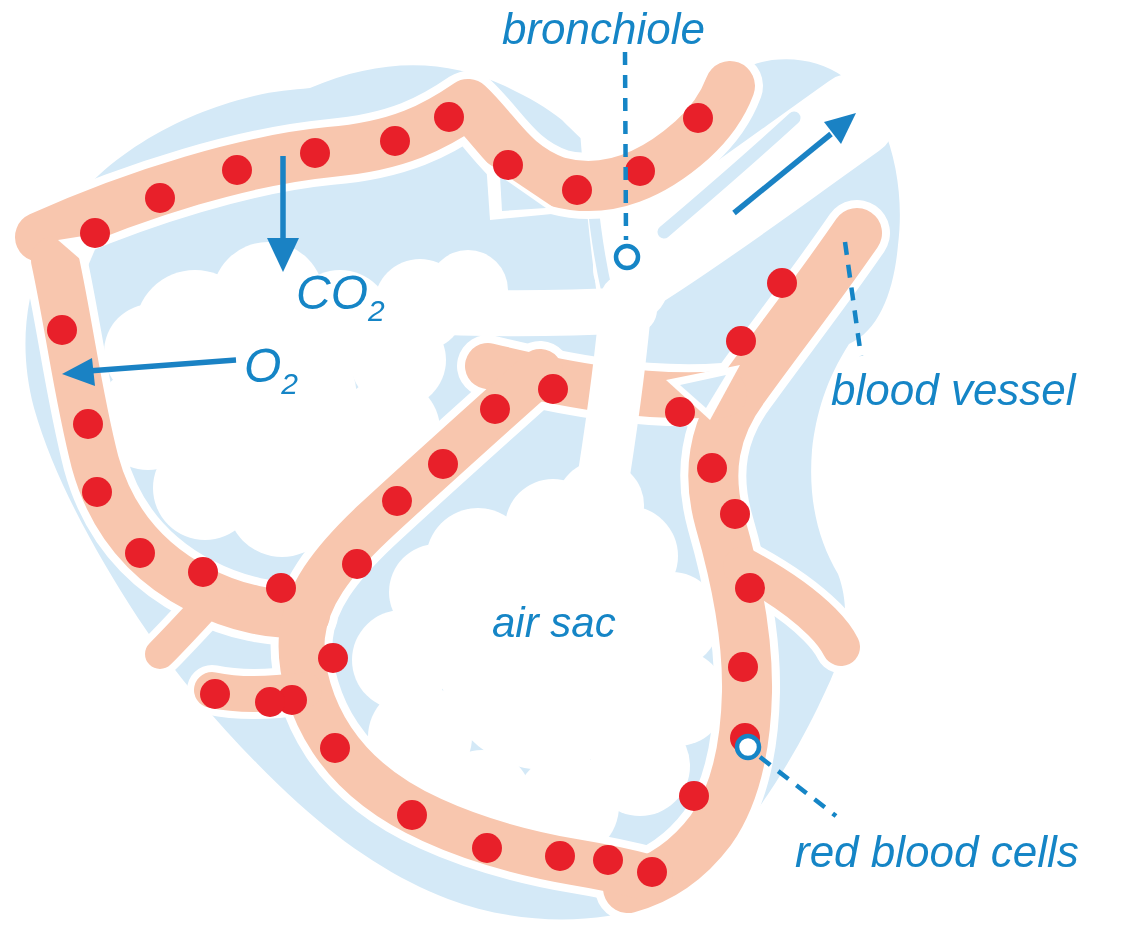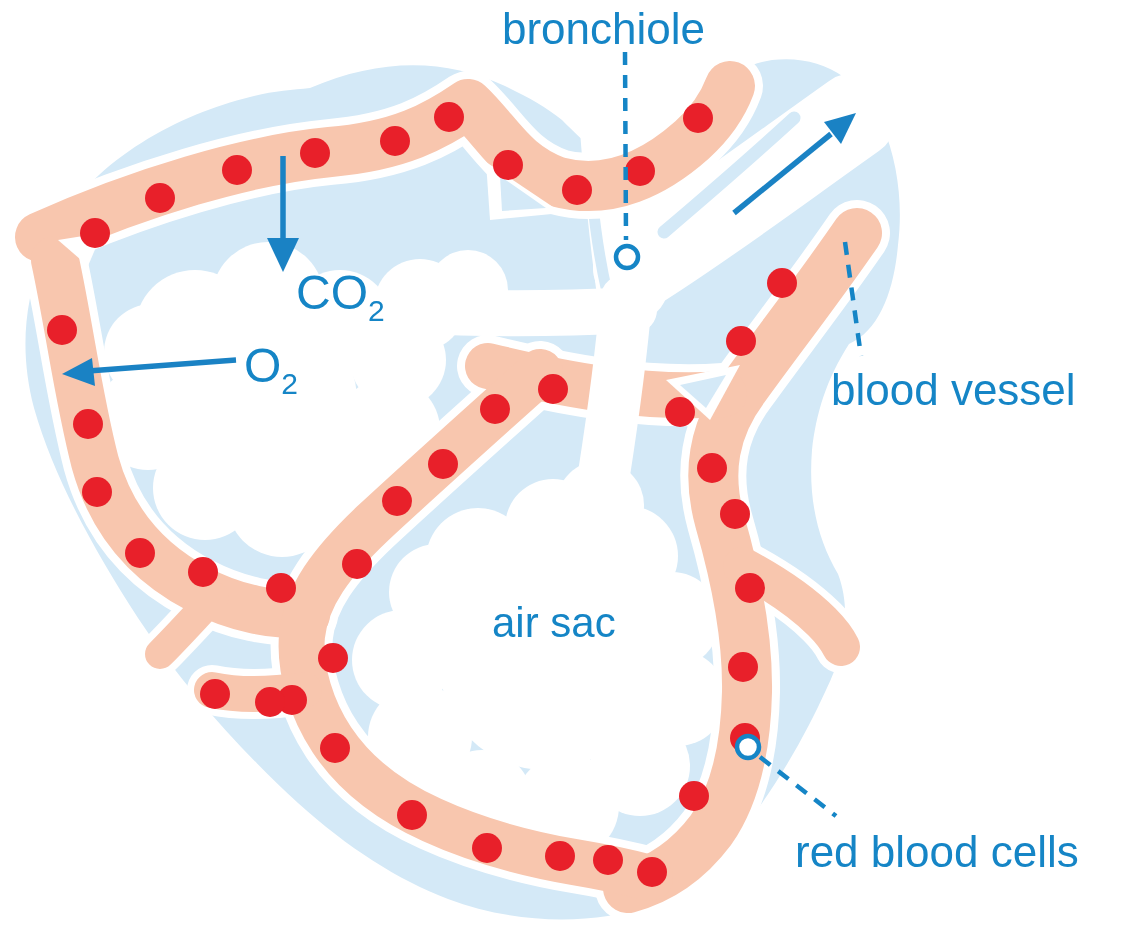--- a/index.html
+++ b/index.html
@@ -4,7 +4,7 @@
 <style>
   html,body{margin:0;padding:0;background:#ffffff;}
   .stage{position:relative;width:1126px;height:929px;background:#ffffff;overflow:hidden;
-         font-family:"Liberation Sans", sans-serif;}
+         font-family:"Liberation Sans", sans-serif;font-style:italic;}
   svg{display:block;}
   .blob{fill:#d4e9f7;}
   .cloud{fill:#ffffff;}

